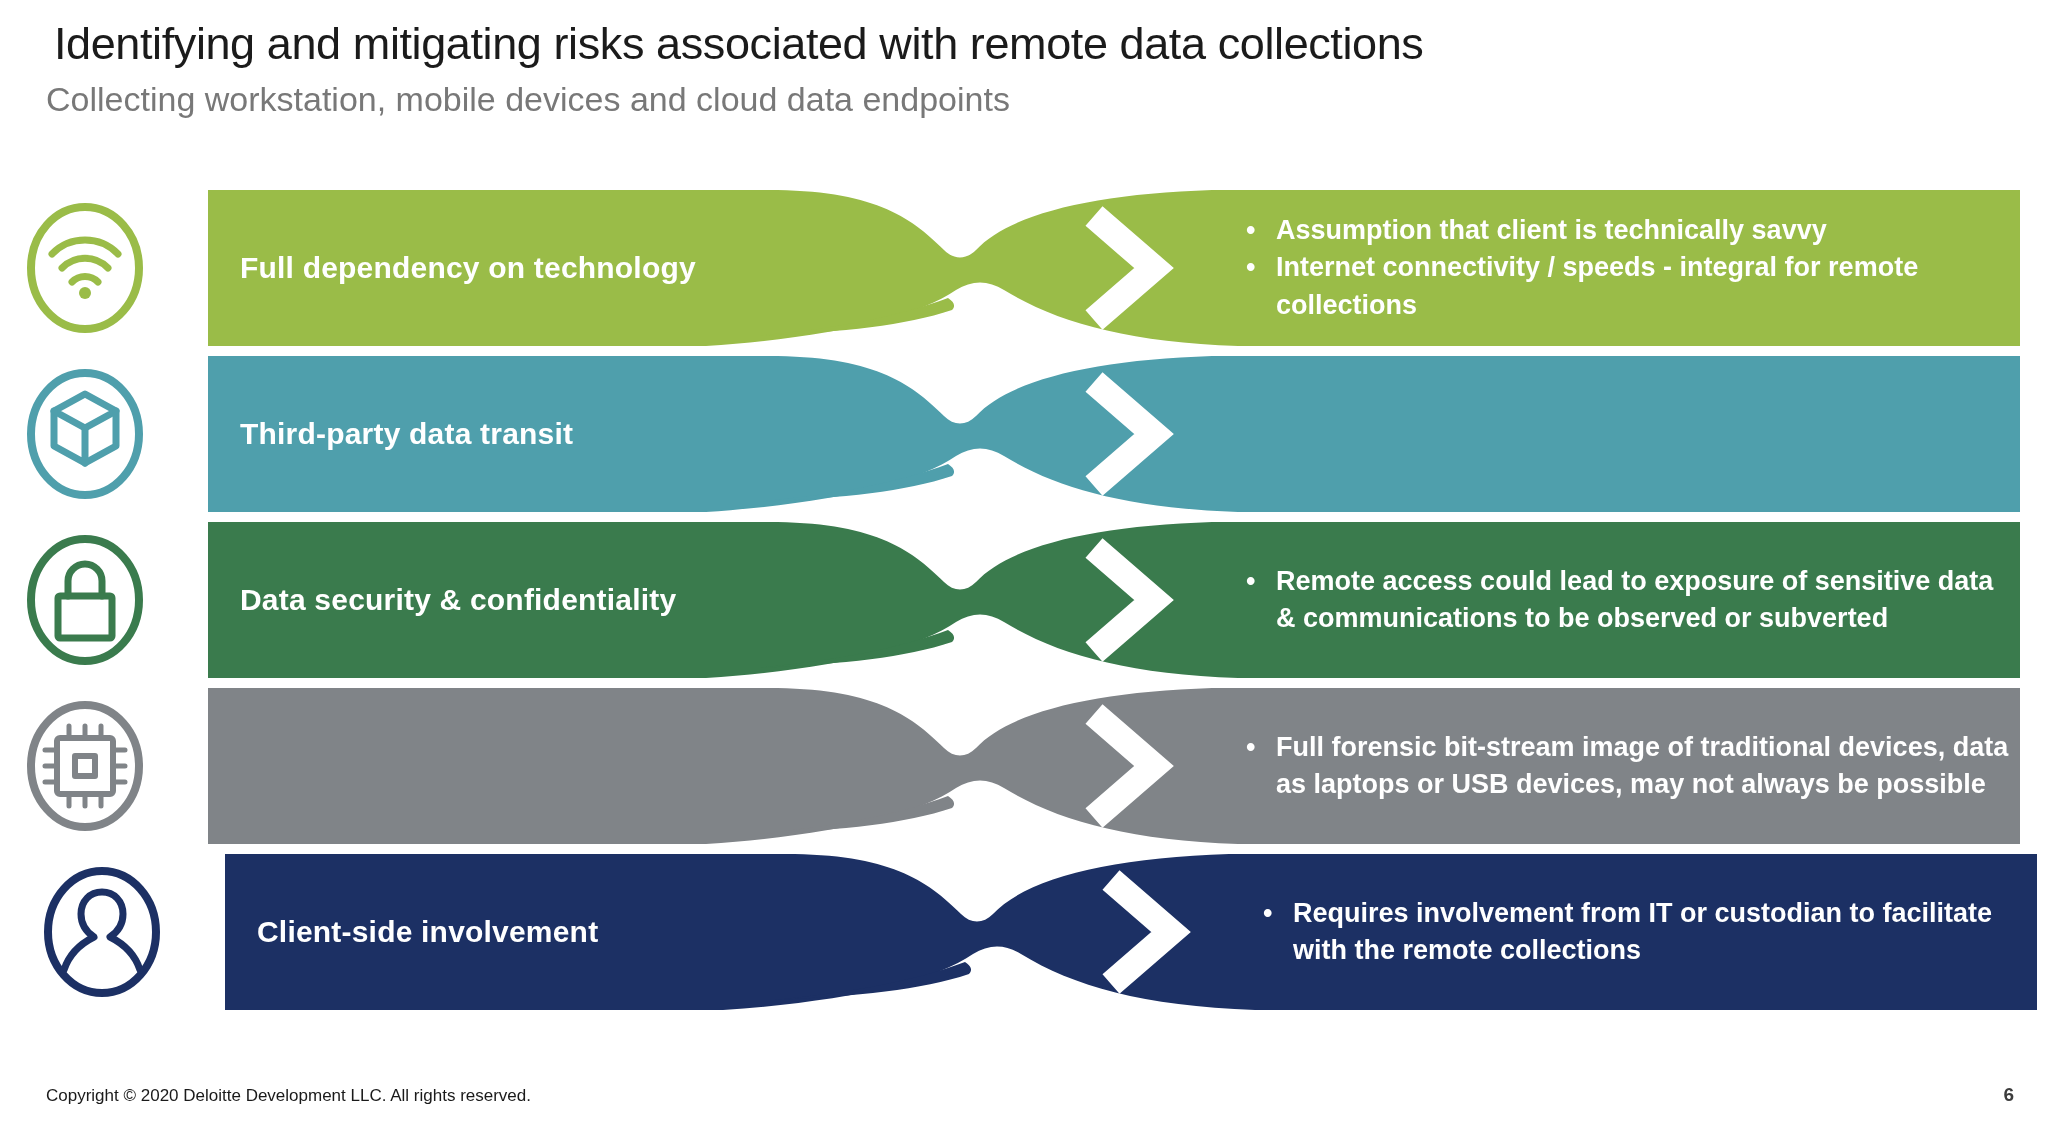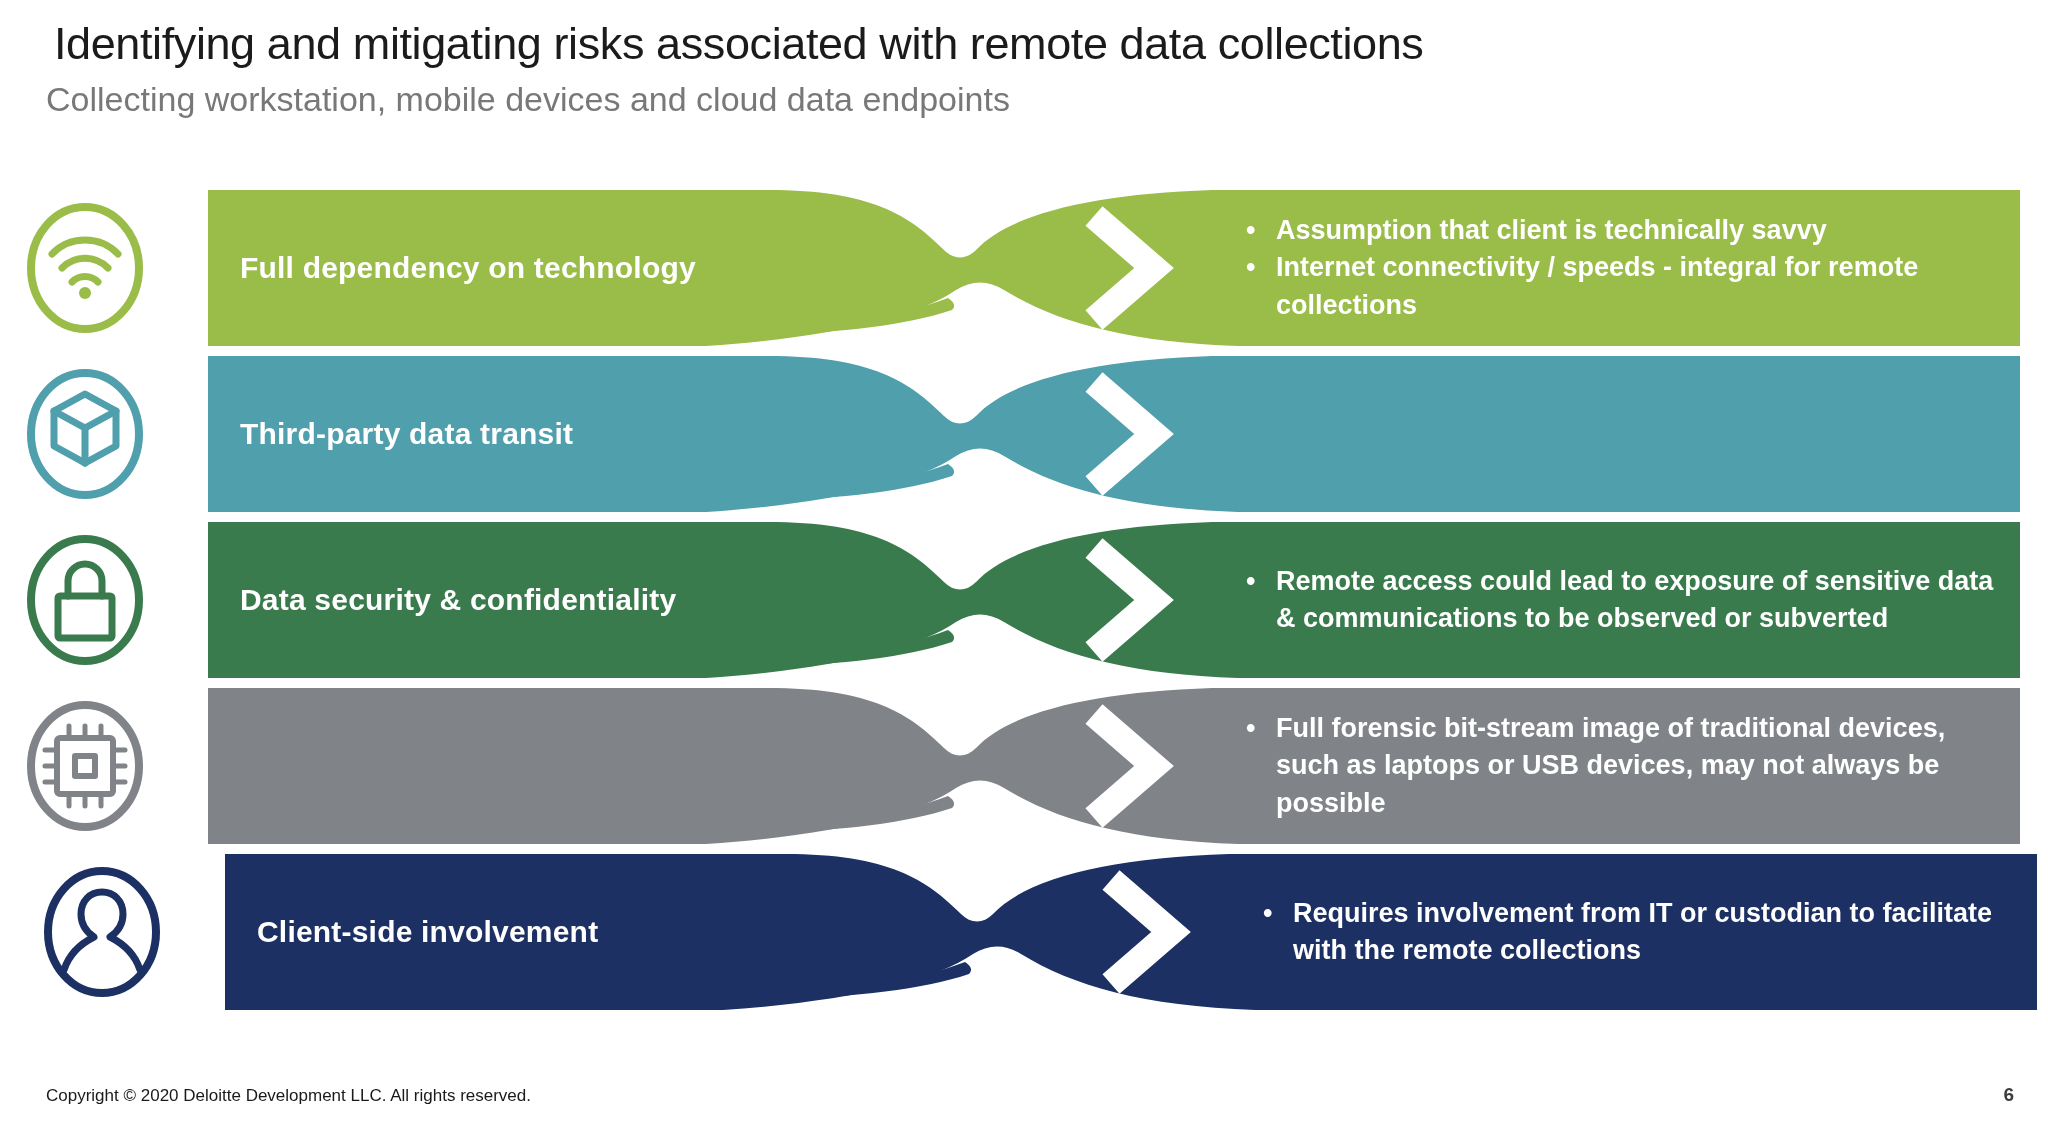--- a/index.html
+++ b/index.html
@@ -115,7 +115,7 @@
         </g>
     </svg>
     <ul class="bullets">
-        <li>Full forensic bit-stream image of traditional devices, such as laptops or USB devices, may not always be possible</li>
+        <li>Full forensic bit-stream image of traditional devices, data as laptops or USB devices, may not always be possible</li>
       </ul>
   </div>
     <div class="row" style="top: 854px; color: rgb(28, 48, 100); margin-left: 17px;">

